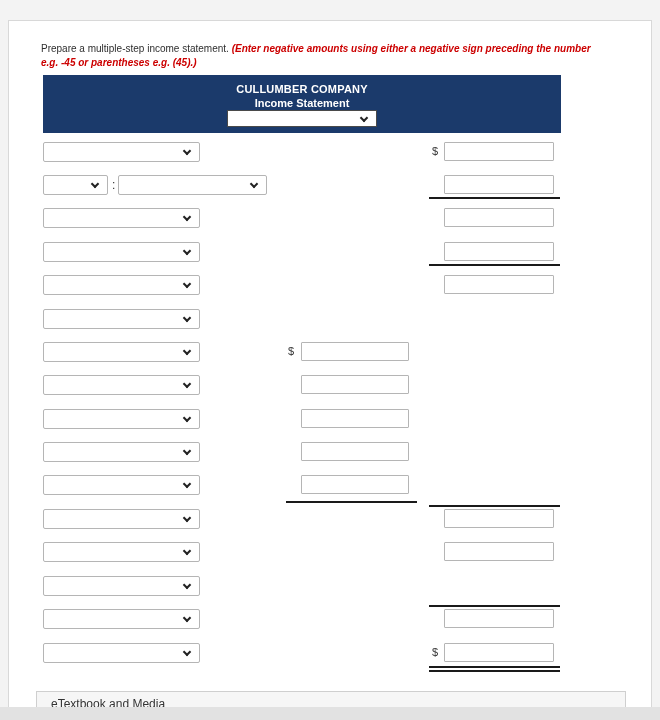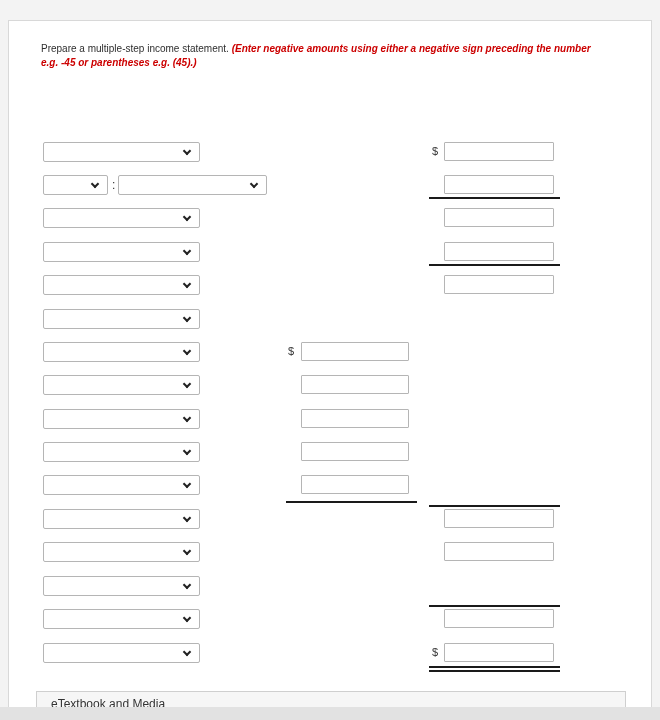--- a/index.html
+++ b/index.html
@@ -69,6 +69,13 @@
 
   <p class="instructions"><span>Prepare a multiple-step income statement. </span><span class="note">(Enter negative amounts using either a negative sign preceding the number e.g. -45 or parentheses e.g. (45).)</span></p>
 
+  <div class="stmt-header">
+    <div class="stmt-company">CULLUMBER COMPANY</div>
+    <div class="stmt-title">Income Statement</div>
+    <div class="hdr-select">
+        <span class="chev"></span>
+      </div>
+  </div>
 
   <div class="sel w157" style="left:34px;top:121px">
       <span class="chev"></span>

